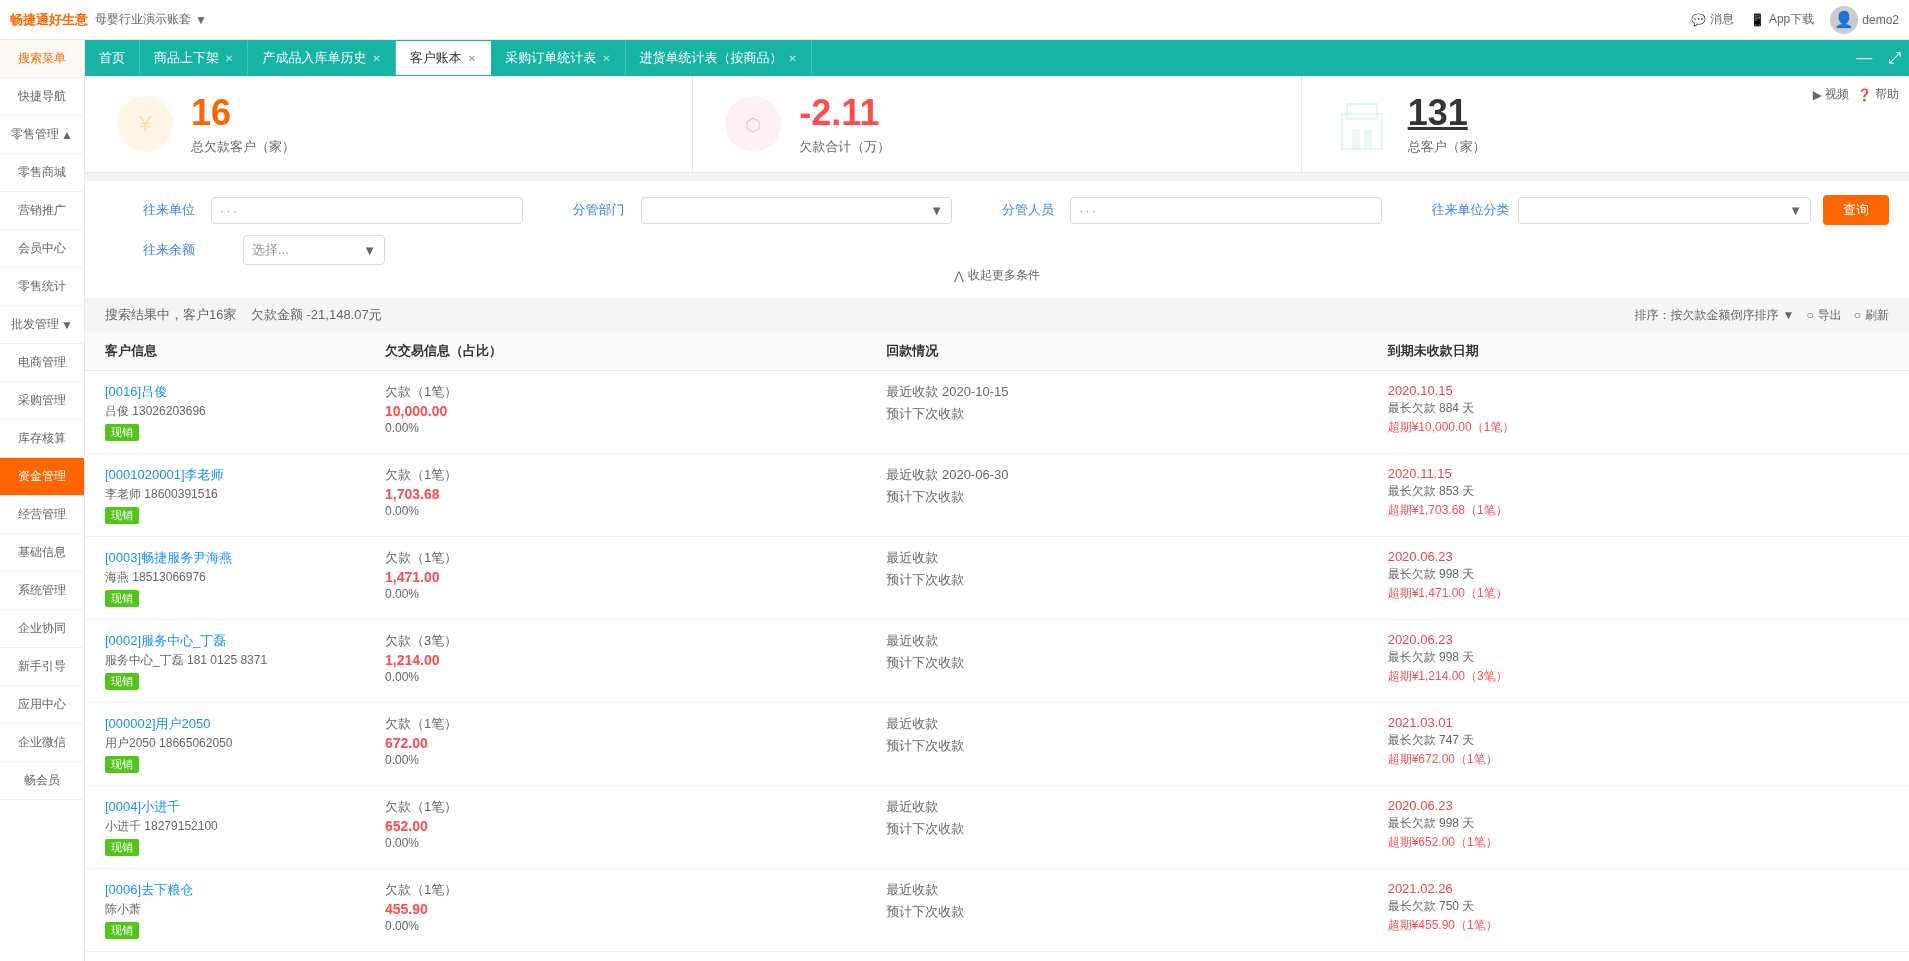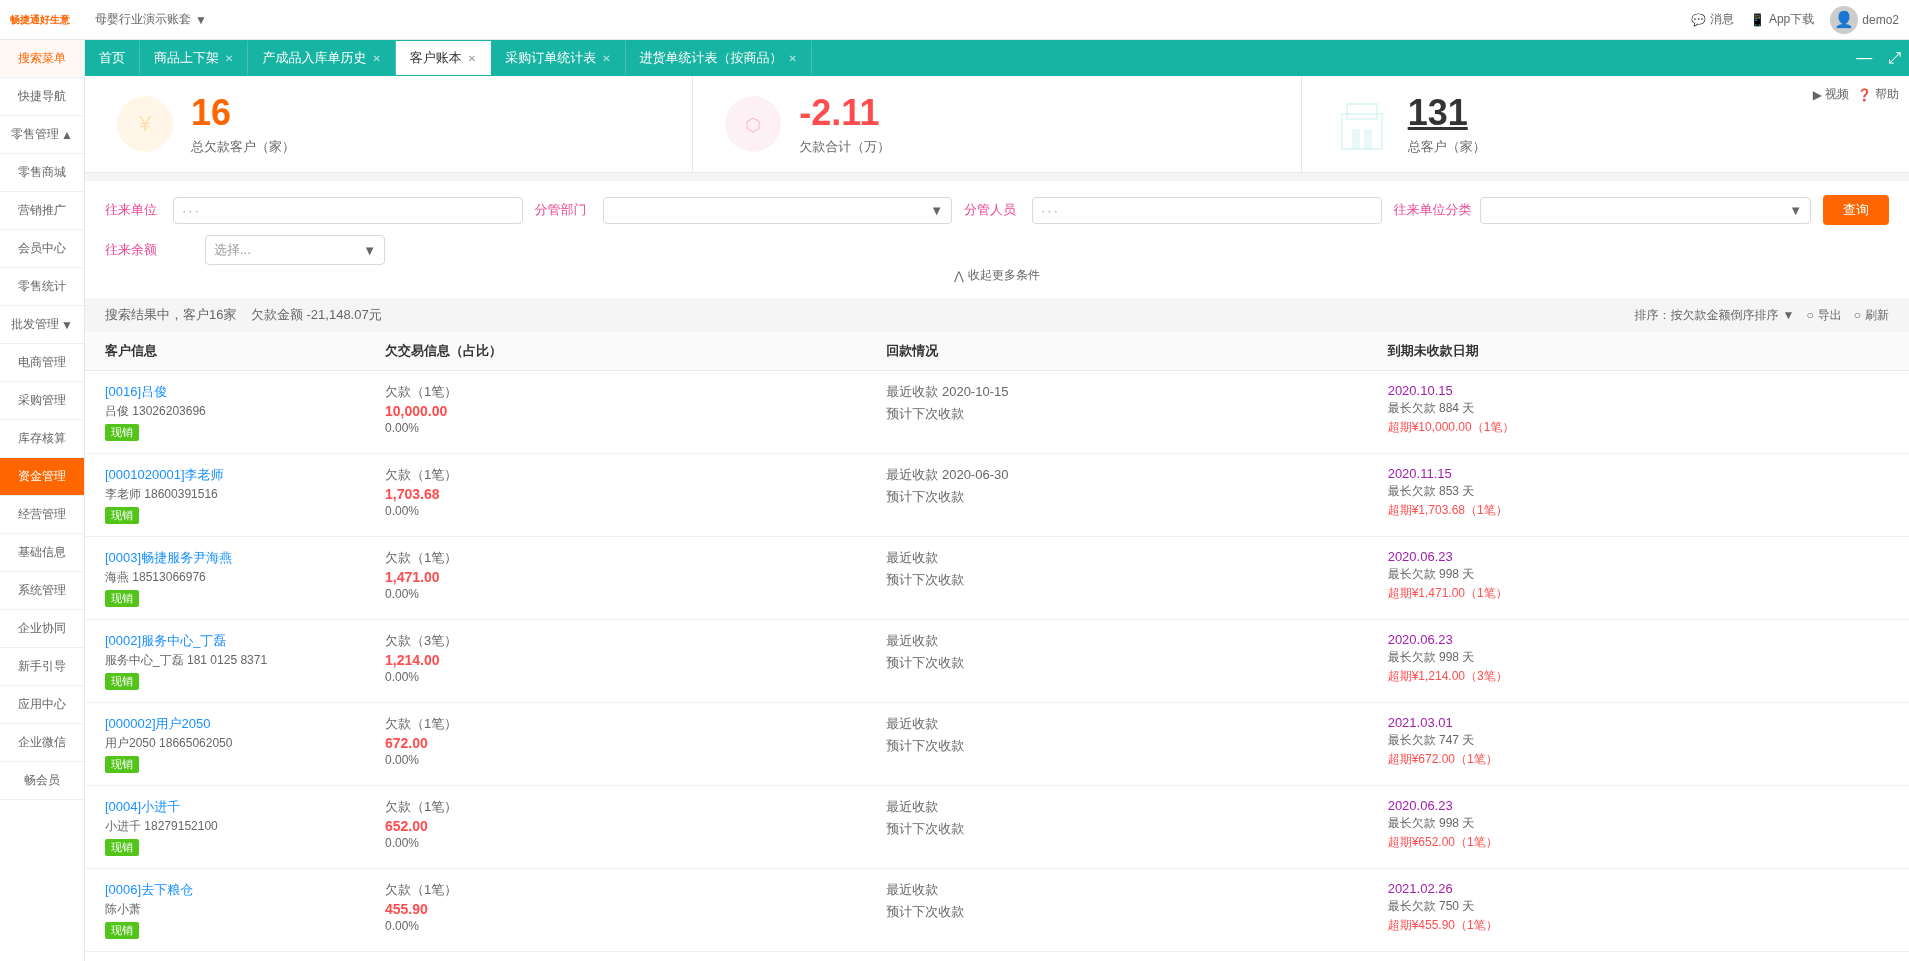--- a/index.html
+++ b/index.html
@@ -9,7 +9,7 @@
     .app-container { display: flex; flex-direction: column; height: 961px; width: 1909px; overflow: hidden; }
     .top-bar { display: flex; align-items: center; background: #fff; height: 40px; border-bottom: 1px solid #e8e8e8; padding: 0 10px; }
     .logo-area { display: flex; align-items: center; width: 85px; }
-    .logo-text { color: #ff6600; font-size: 10px; font-weight: bold; }
+    .logo-text { color: #ff6600; font-size: 13px; font-weight: bold; }
     .store-selector { display: flex; align-items: center; gap: 4px; color: #666; font-size: 12px; cursor: pointer; flex: 1; }
     .top-right { display: flex; align-items: center; gap: 16px; margin-left: auto; }
     .top-right-item { display: flex; align-items: center; gap: 4px; color: #666; font-size: 12px; cursor: pointer; }

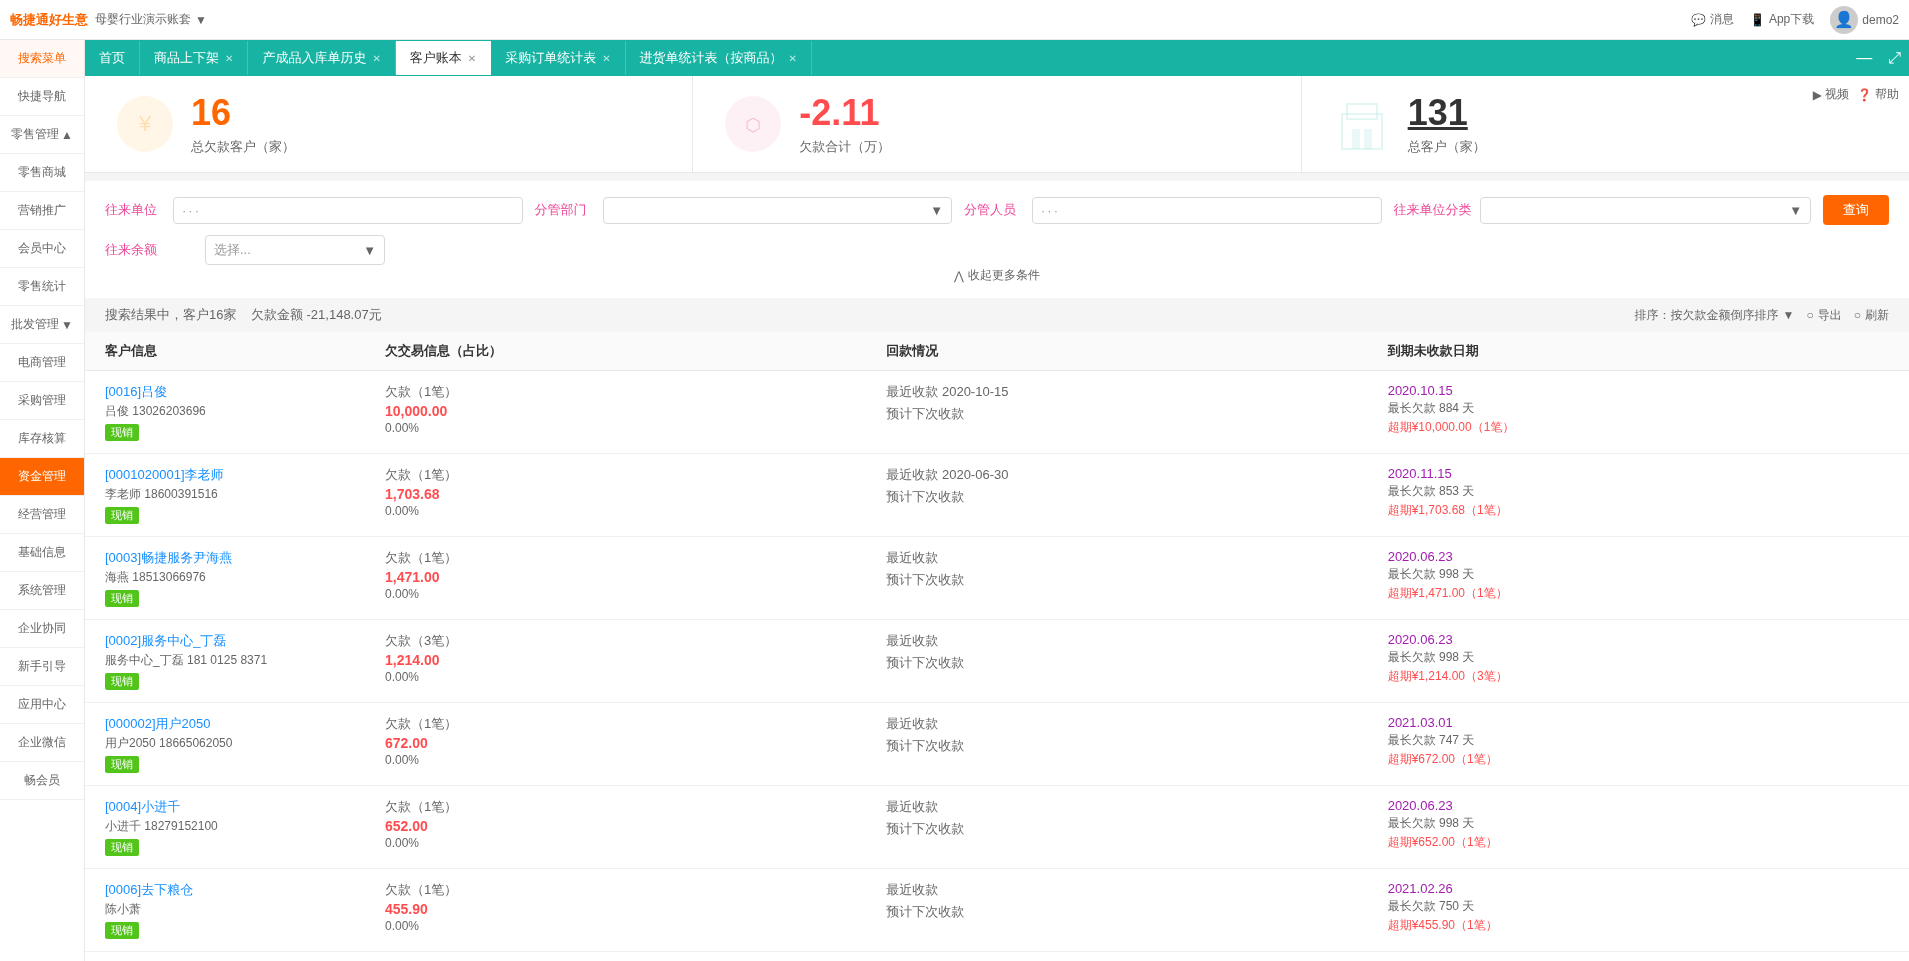--- a/index.html
+++ b/index.html
@@ -52,7 +52,7 @@
     .filter-area { background: #fff; padding: 14px 20px; margin-top: 8px; }
     .filter-row { display: flex; gap: 12px; align-items: center; margin-bottom: 10px; }
     .filter-item { display: flex; align-items: center; gap: 8px; flex: 1; }
-    .filter-label { color: #ec4899; font-size: 13px; white-space: nowrap; min-width: 60px; }
+    .filter-label { color: #3b82f6; font-size: 13px; white-space: nowrap; min-width: 60px; margin-left: 38px; }
     .filter-input { flex: 1; border: 1px solid #d9d9d9; border-radius: 4px; padding: 5px 8px; font-size: 13px; color: #333; background: #fff; display: flex; align-items: center; justify-content: space-between; cursor: pointer; }
     .filter-input .dots { color: #999; letter-spacing: 2px; }
     .filter-select { flex: 1; border: 1px solid #d9d9d9; border-radius: 4px; padding: 5px 8px; font-size: 13px; color: #666; background: #fff; display: flex; align-items: center; justify-content: space-between; cursor: pointer; }

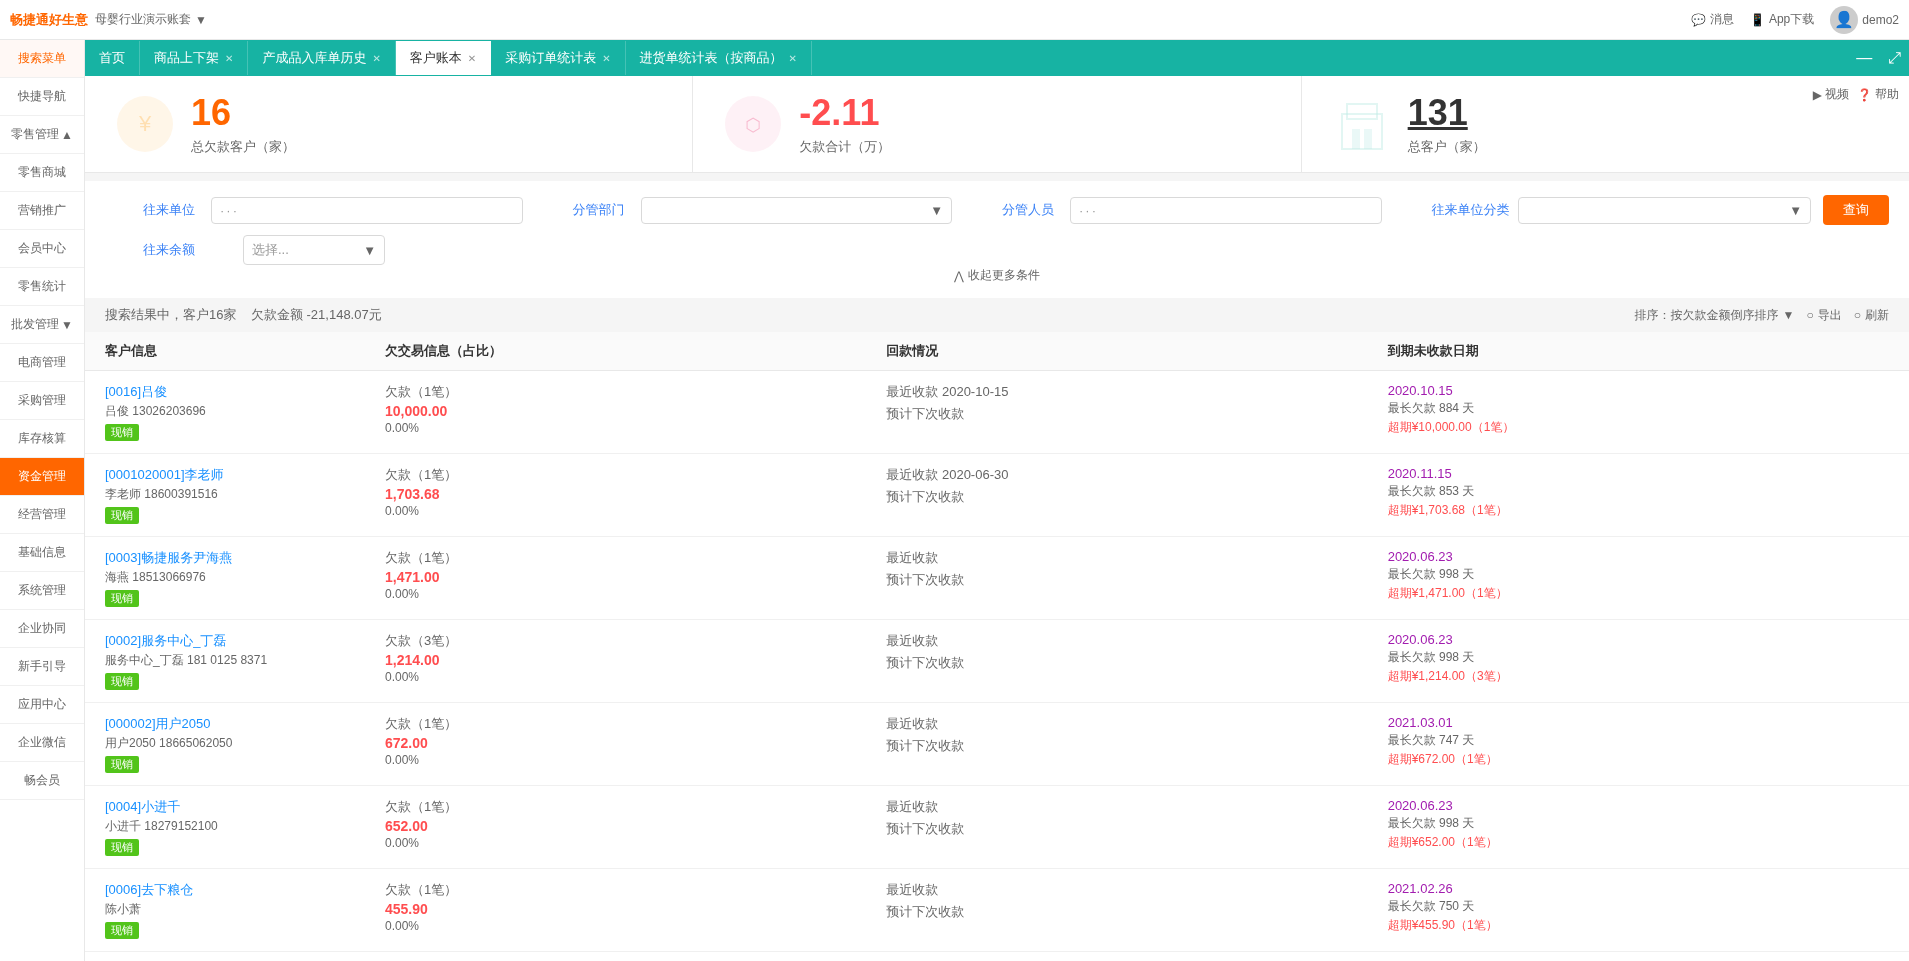--- a/index.html
+++ b/index.html
@@ -82,7 +82,7 @@
     .return-date { }
     .return-next { margin-top: 4px; }
     .overdue-info { font-size: 13px; }
-    .overdue-date { color: #a21caf; }
+    .overdue-date { color: #ef4444; }
     .overdue-days { color: #666; font-size: 12px; margin-top: 2px; }
     .overdue-amount { color: #ff4d4f; font-size: 12px; margin-top: 2px; cursor: pointer; }
 

